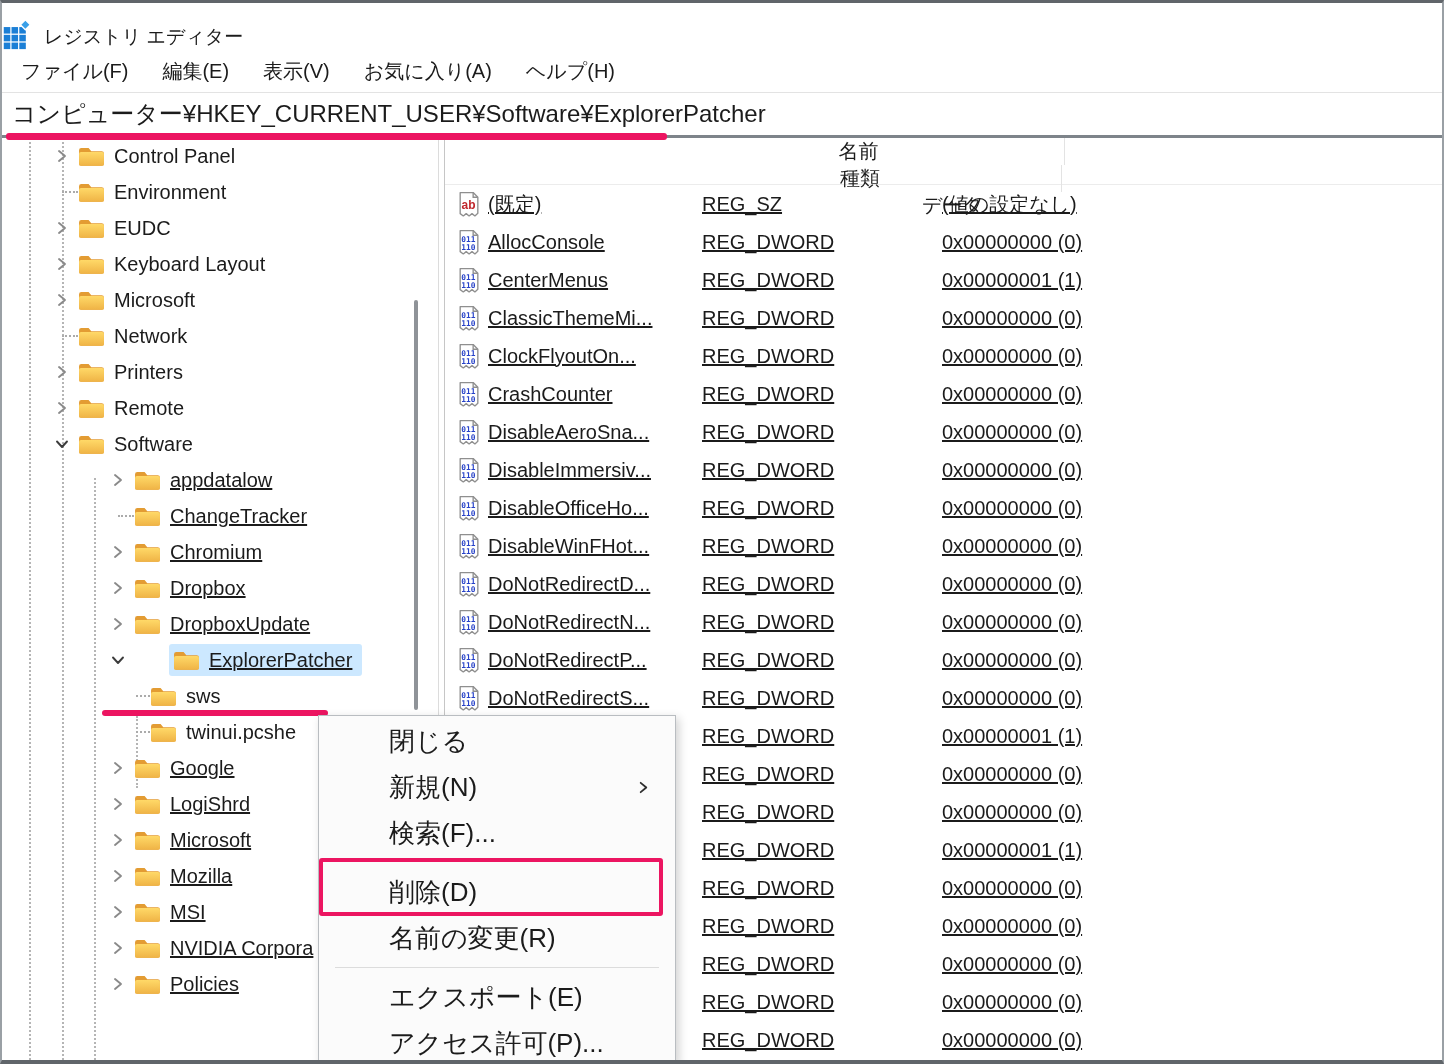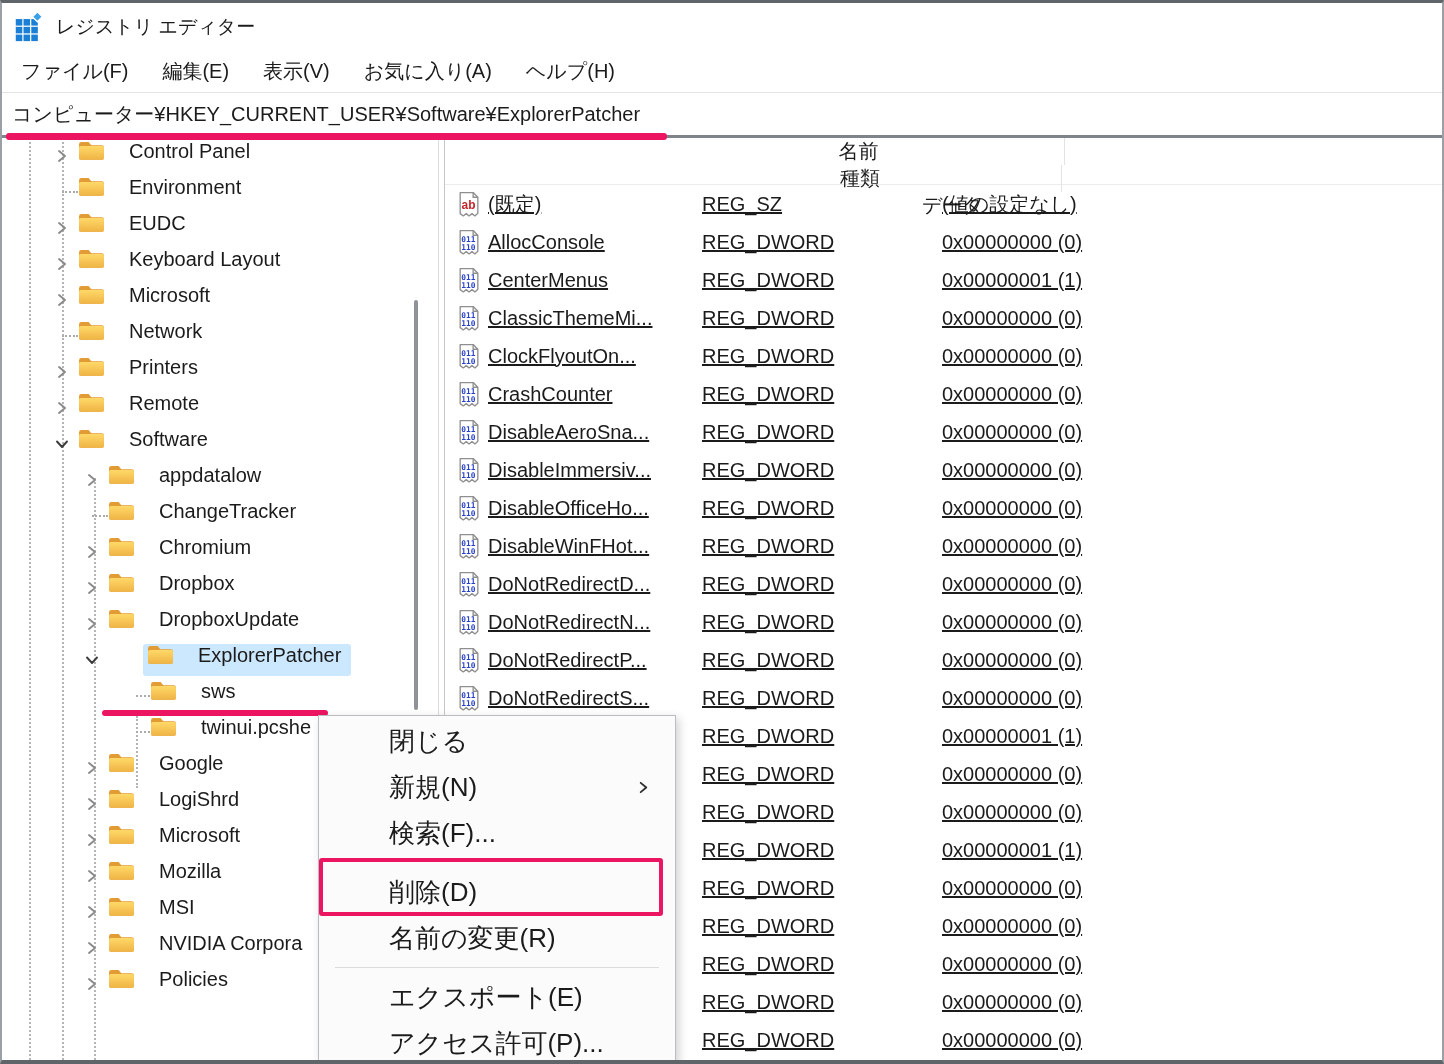--- a/index.html
+++ b/index.html
@@ -12,7 +12,7 @@
     color:#1b1b1b;
     --annot:#ec1561;--sel:#cce8ff;
   }
-  .titlebar{height:47px;display:flex;align-items:center;padding-left:12px;background:#fff;}
+  .titlebar{height:47px;display:flex;align-items:flex-end;background:#fff;}
   .applogo{width:30px;height:30px;margin-right:12px;flex:0 0 auto;}
   .title{font-size:19px;}
   .menubar{height:42px;display:flex;align-items:center;padding-left:2px;border-bottom:1px solid #e3e3e3;font-size:20px;}

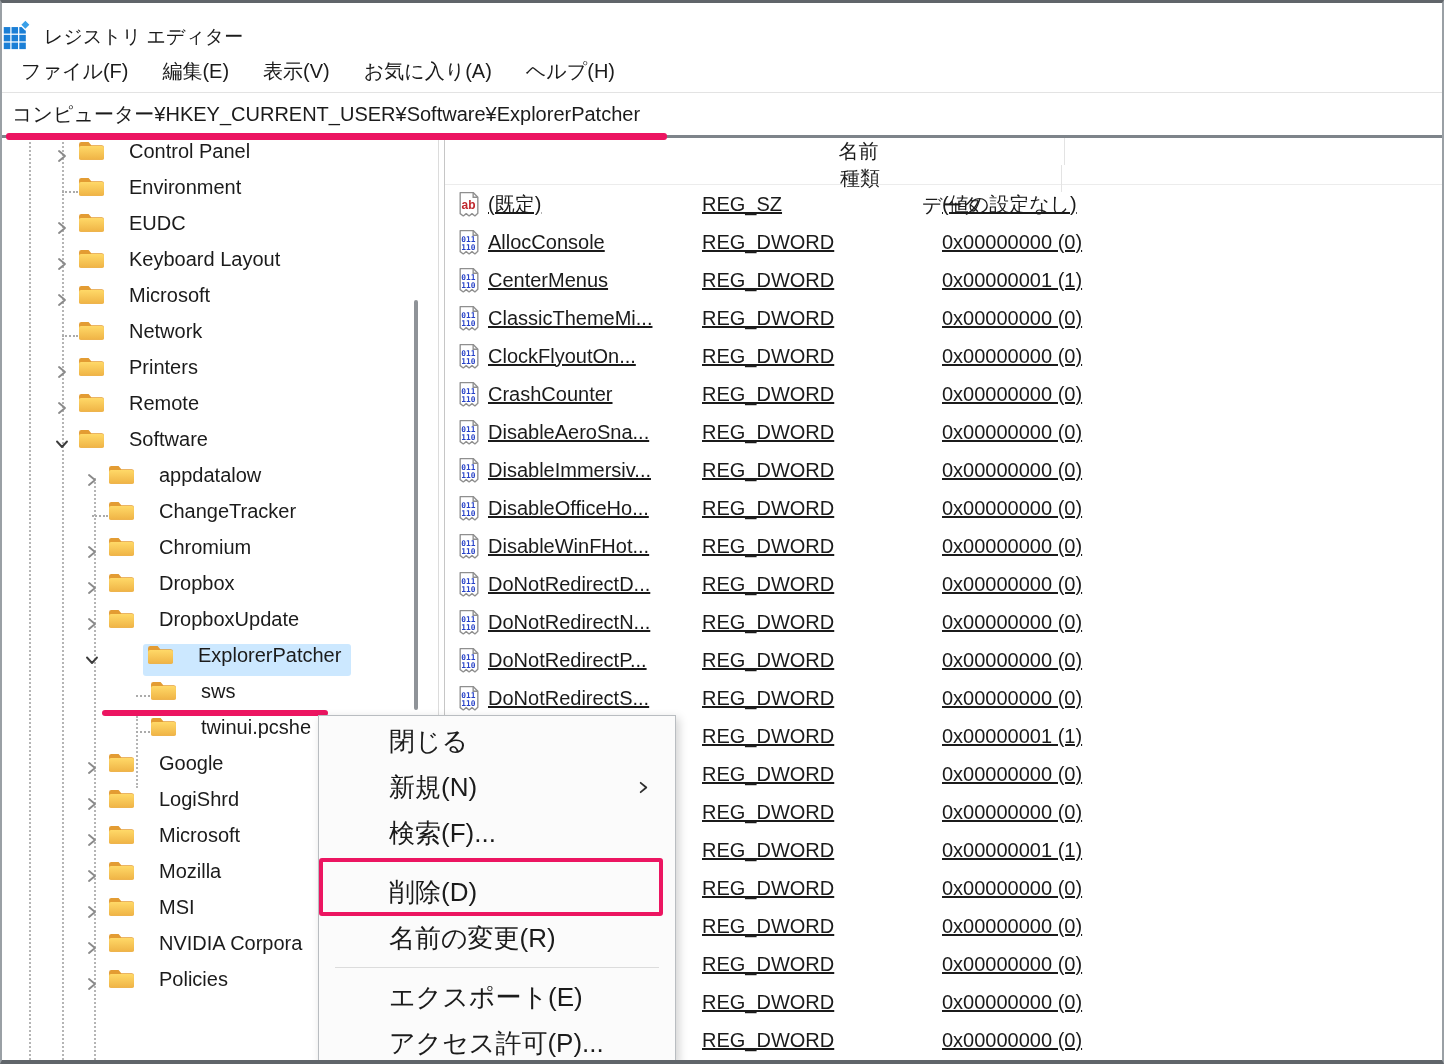--- a/index.html
+++ b/index.html
@@ -17,7 +17,7 @@
   .title{font-size:19px;}
   .menubar{height:42px;display:flex;align-items:center;padding-left:2px;border-bottom:1px solid #e3e3e3;font-size:20px;}
   .menu-item{padding:0 17px;line-height:40px;cursor:default;}
-  .addressbar{height:42px;display:flex;align-items:center;padding-left:10px;font-size:20px;border-bottom:3px solid #7e848a;position:relative;}
+  .addressbar{height:42px;display:flex;align-items:center;padding-left:10px;font-size:24px;border-bottom:3px solid #7e848a;position:relative;}
 
   .main{position:absolute;left:0;right:0;top:135px;bottom:0;overflow:hidden;}
 

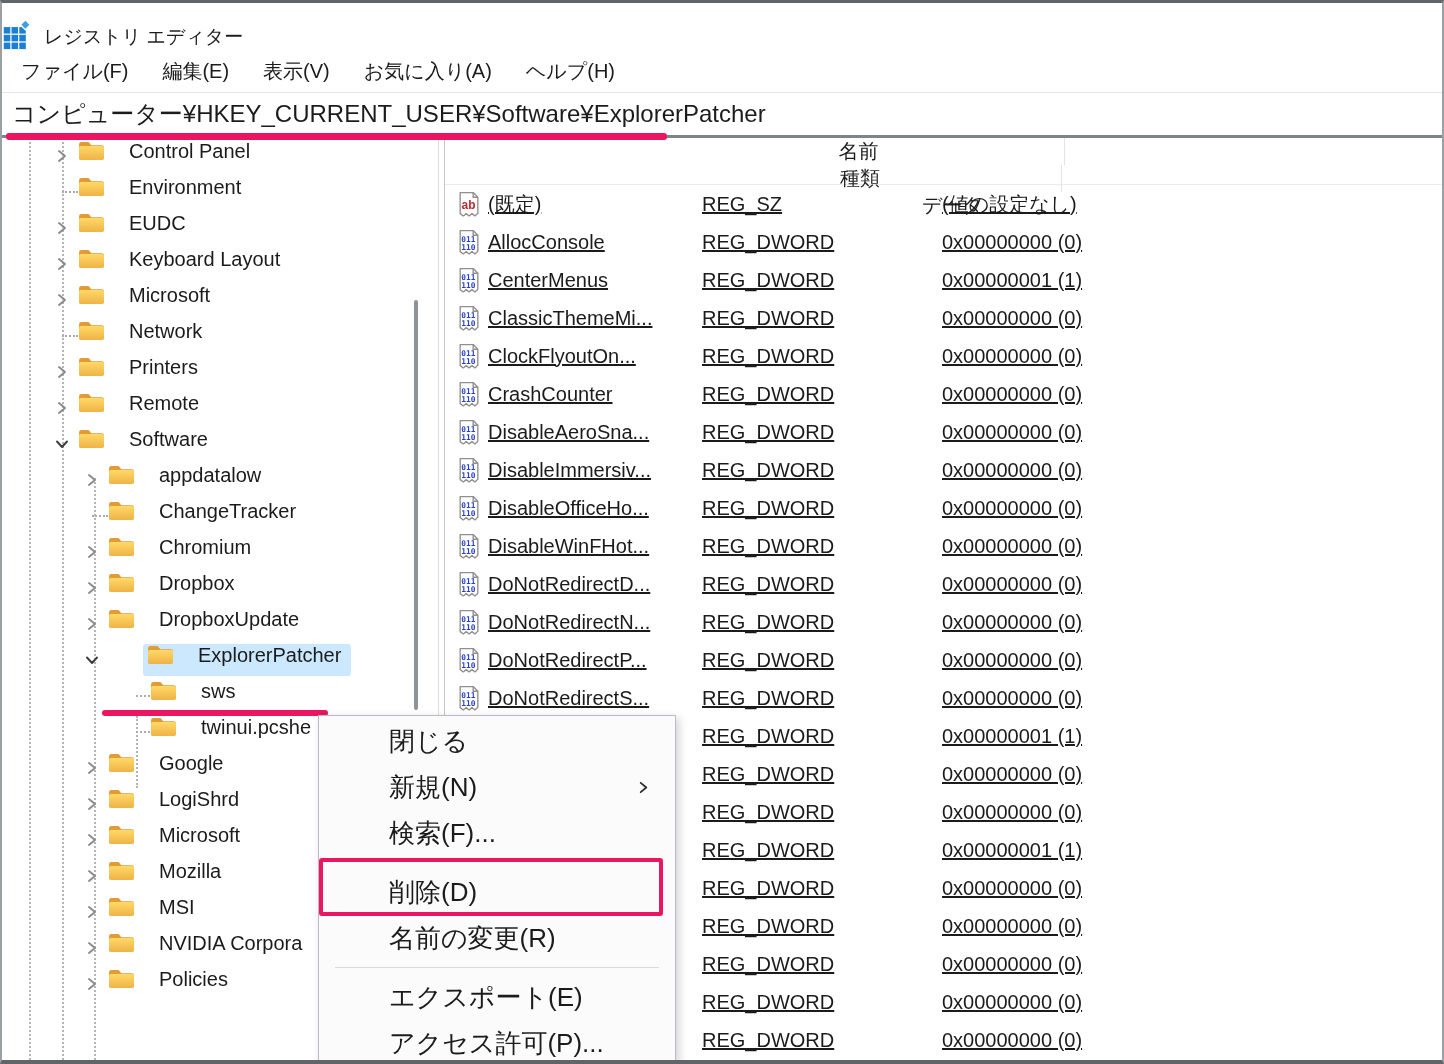--- a/index.html
+++ b/index.html
@@ -29,7 +29,7 @@
   .twisty svg{width:16px;height:16px;margin-left:8px;}
   .connector::after{content:'';display:block;width:16px;margin-left:16px;border-top:2px dotted #ababab;}
   .lvl4 .connector::after{margin-left:18px;}
-  .tree-sel{display:inline-flex;align-items:flex-start;height:32px;padding:0 10px 0 4px;margin-left:-4px;border-radius:3px;position:relative;z-index:2;gap:15px;}
+  .tree-sel{display:inline-flex;align-items:center;height:32px;padding:0 10px 0 4px;margin-left:-4px;border-radius:3px;position:relative;z-index:2;}
   .tree-sel.selected{background:var(--sel);margin-left:35px;}
   .foldericon{width:27px;height:21px;margin-right:9px;flex:0 0 auto;}
   .foldericon svg{width:27px;height:21px;display:block;}

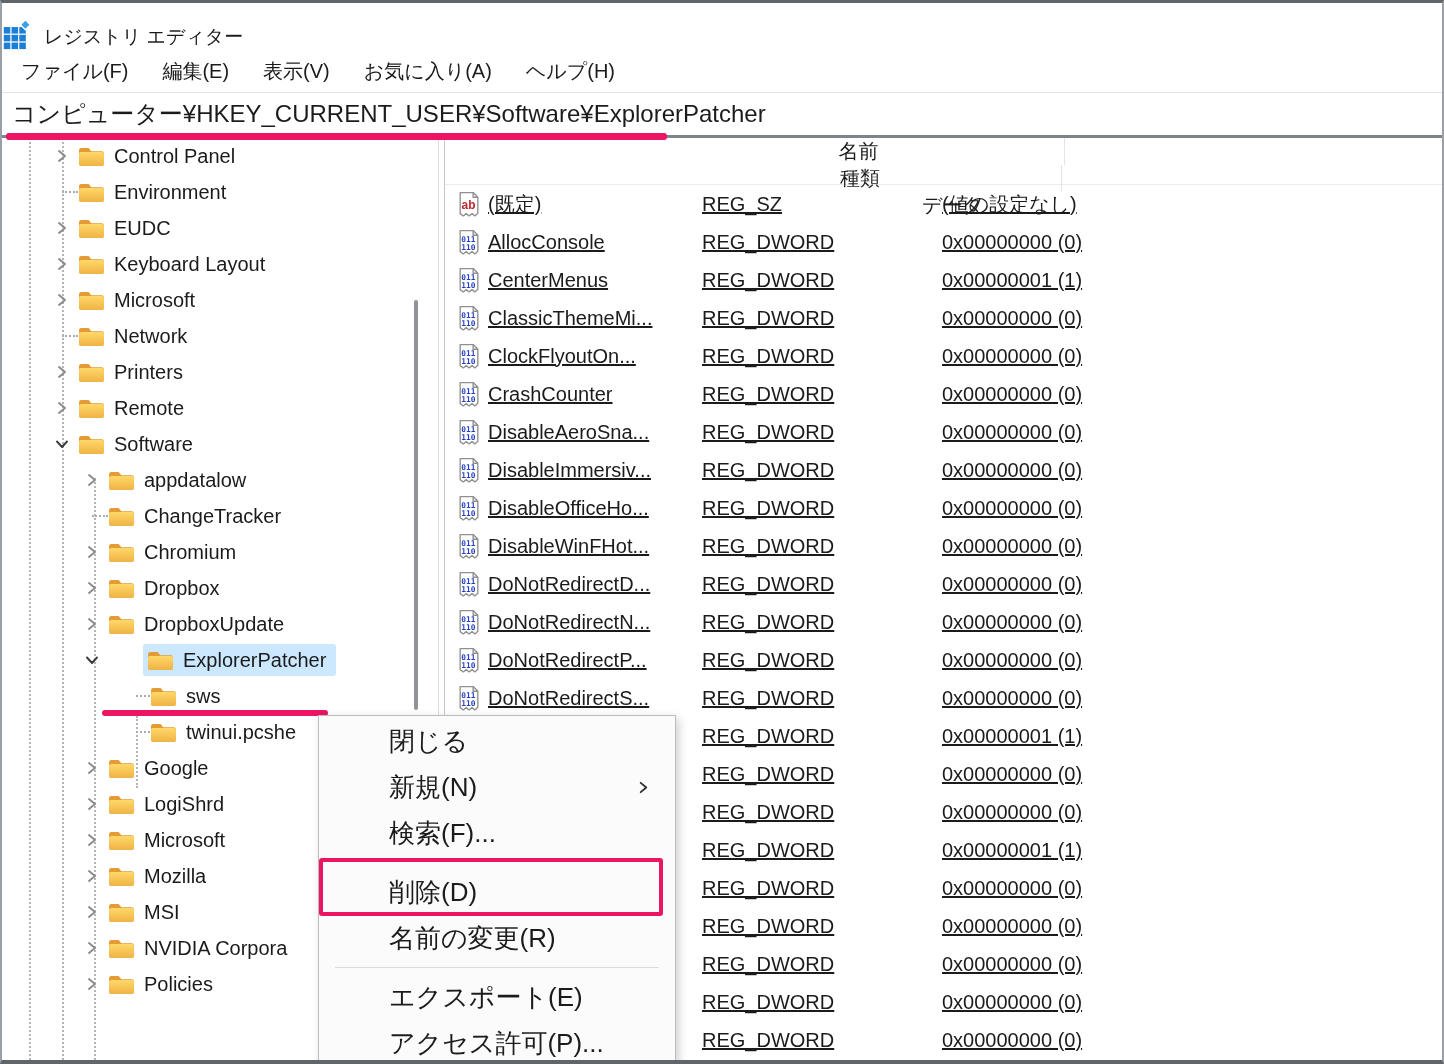--- a/index.html
+++ b/index.html
@@ -24,7 +24,7 @@
   
   .treepane{position:absolute;left:0;top:0;bottom:0;width:436px;overflow:hidden;}
   .tree-row{height:36px;display:flex;align-items:center;white-space:nowrap;font-size:20px;position:relative;}
-  .lvl2{padding-left:44px;}.lvl3{padding-left:74px;}.lvl4{padding-left:116px;}
+  .lvl2{padding-left:44px;}.lvl3{padding-left:100px;text-decoration:underline;}.lvl4{padding-left:116px;}
   .twisty{width:32px;height:36px;flex:0 0 auto;display:flex;align-items:center;justify-content:flex-start;position:relative;z-index:2;}
   .twisty svg{width:16px;height:16px;margin-left:8px;}
   .connector::after{content:'';display:block;width:16px;margin-left:16px;border-top:2px dotted #ababab;}

